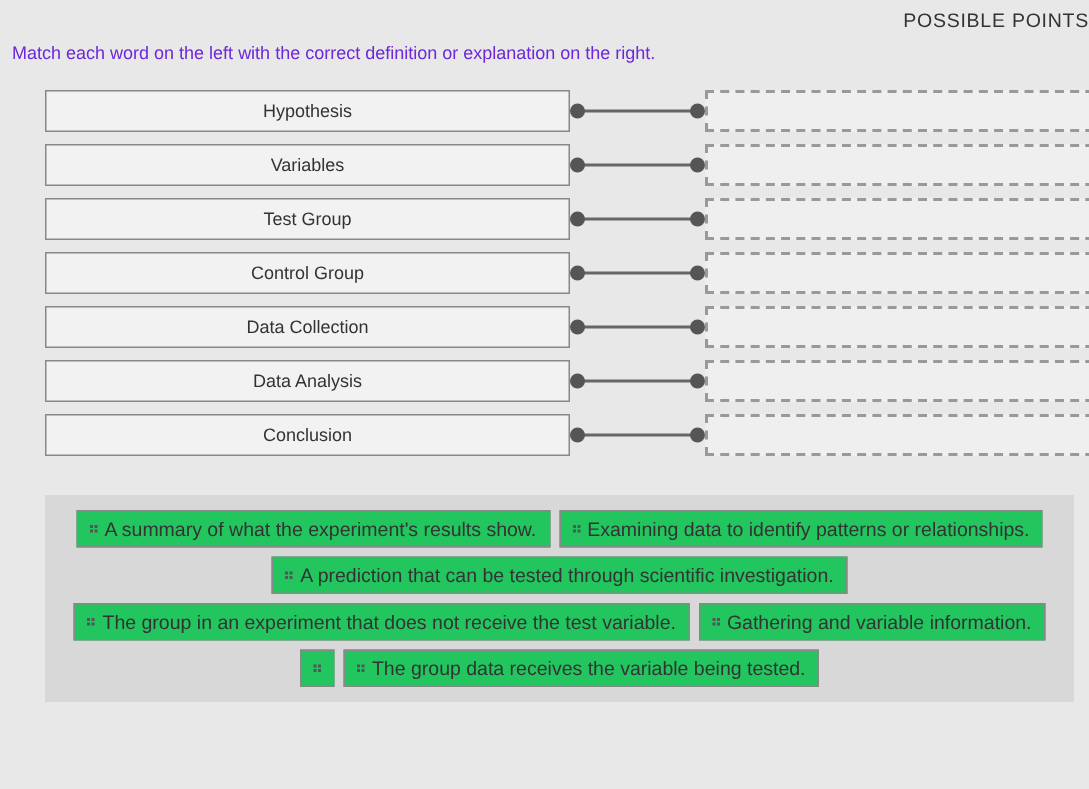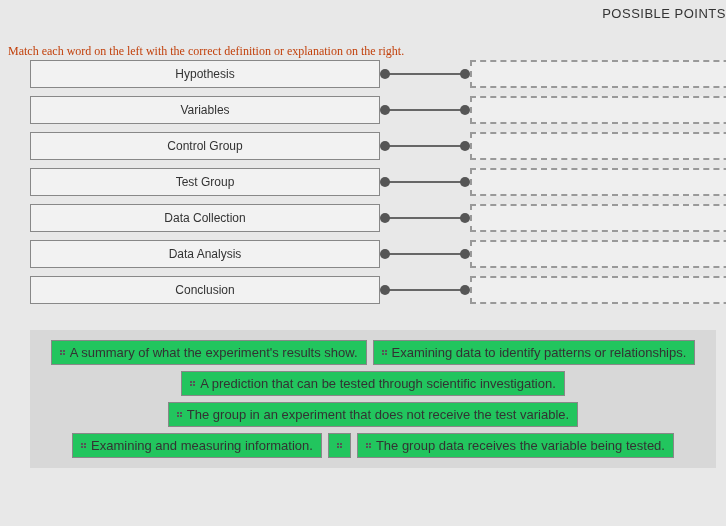--- a/index.html
+++ b/index.html
@@ -26,11 +26,10 @@
   }
   .instruction {
     position: absolute;
-    top: 44px;
+    top: 28px;
     left: 8px;
     font-size: 12px;
-    color: #c2410c;
-    font-family: Liberation Serif, serif;
+    color: #6d28d9;
   }
   .main-area {
     position: absolute;

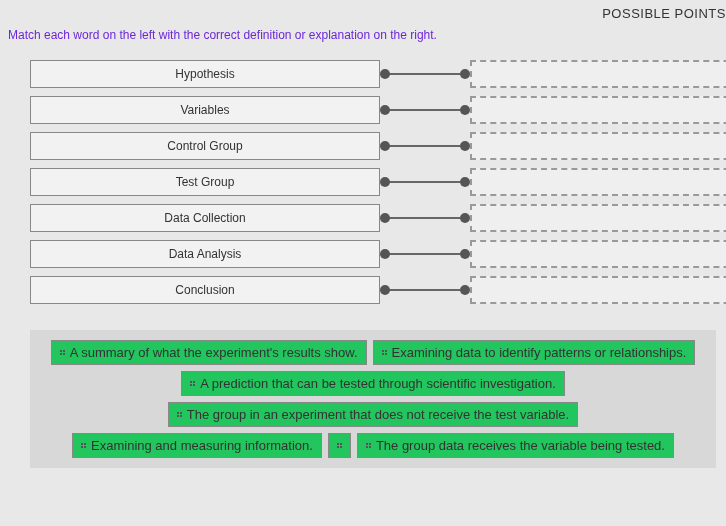--- a/index.html
+++ b/index.html
@@ -141,10 +141,10 @@
         <span>Variables</span>
       </div>
     <div class="term-box">
+        <span>Test Group</span>
+      </div>
+    <div class="term-box">
         <span>Control Group</span>
-      </div>
-    <div class="term-box">
-        <span>Test Group</span>
       </div>
     <div class="term-box">
         <span>Data Collection</span>

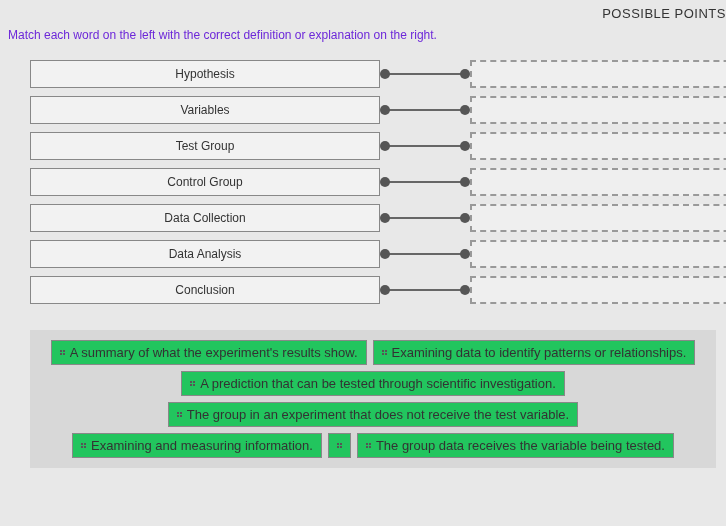--- a/index.html
+++ b/index.html
@@ -240,7 +240,7 @@
           <i></i>
         </span>
       </span>
-    <span>Examining and measuring information.</span>
+    <span>Gathering and variable information.</span>
   </div>
   <div class="bank-item">
     <span class="grip">

